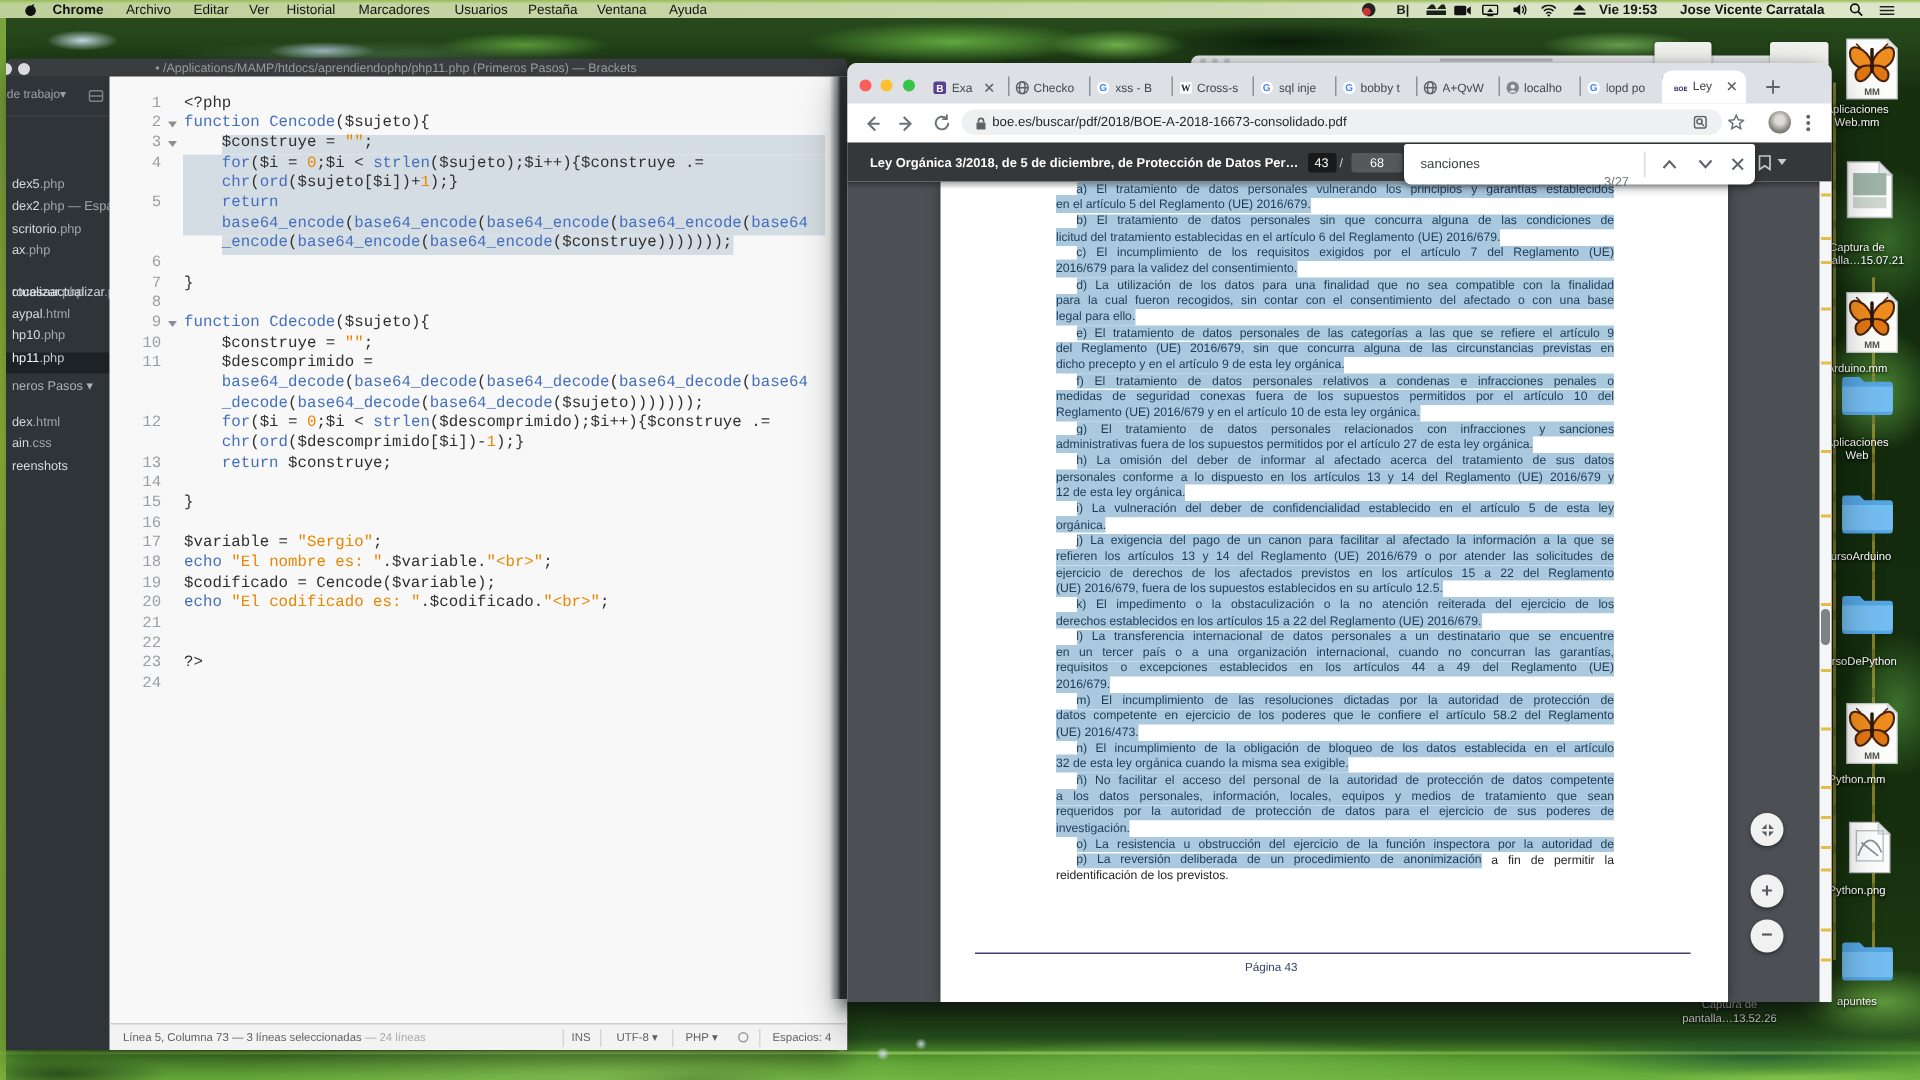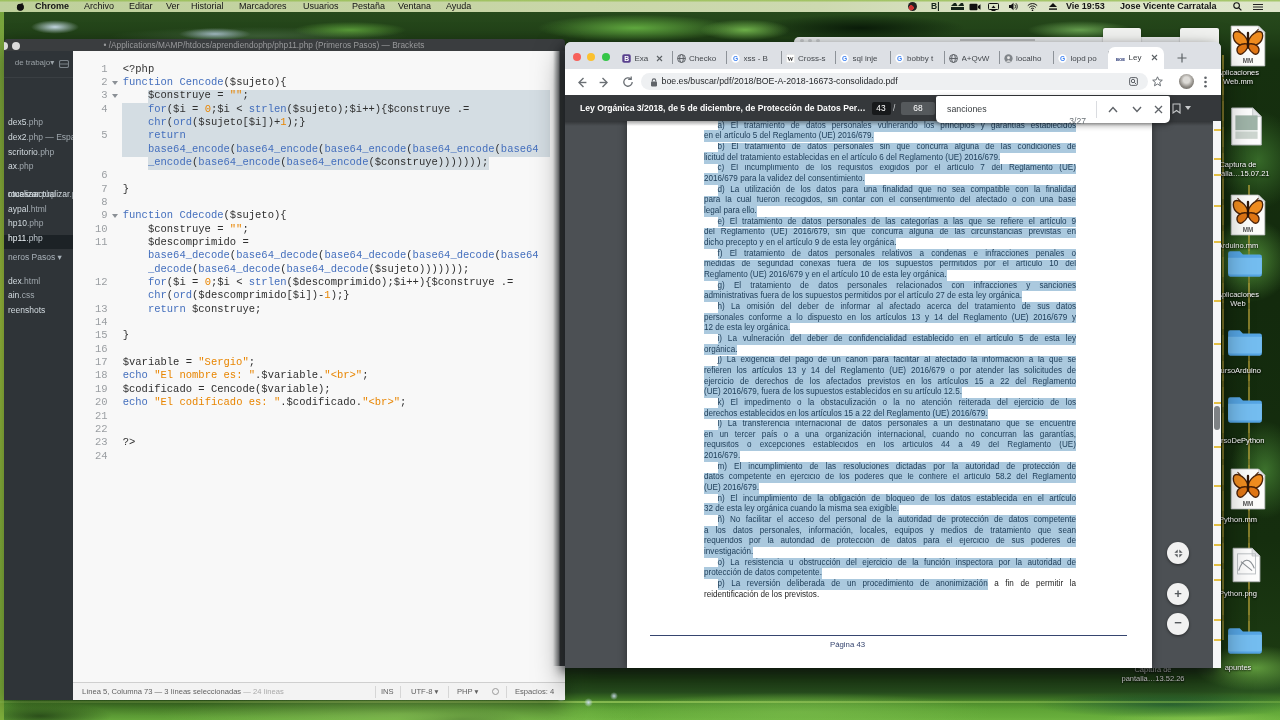--- a/index.html
+++ b/index.html
@@ -39,7 +39,7 @@
 #brk .tbar{left:0;top:0;width:561px;height:12.6px;background:#3a3d3f;}
 #brk .ttxt{left:100px;top:0;width:400px;line-height:13px;font-size:8.3px;color:#98999b;white-space:nowrap;}
 .tl{border-radius:50%;}
-#bside{left:0;top:12.6px;width:76px;height:648.6px;background:#2f3438;font-size:8.5px;color:#c3cbd1;text-align:center;}
+#bside{left:0;top:12.6px;width:76px;height:648.6px;background:#2f3438;font-size:8.5px;color:#c3cbd1;}
 #bside .f{position:absolute;left:4.5px;white-space:nowrap;}
 #bcode{left:69.5px;top:12.6px;width:491.5px;height:630.6px;background:#f8f8f8;overflow:hidden;}
 #bcode pre{position:absolute;font-family:"Liberation Mono",monospace;font-size:10.5px;line-height:13.35px;}

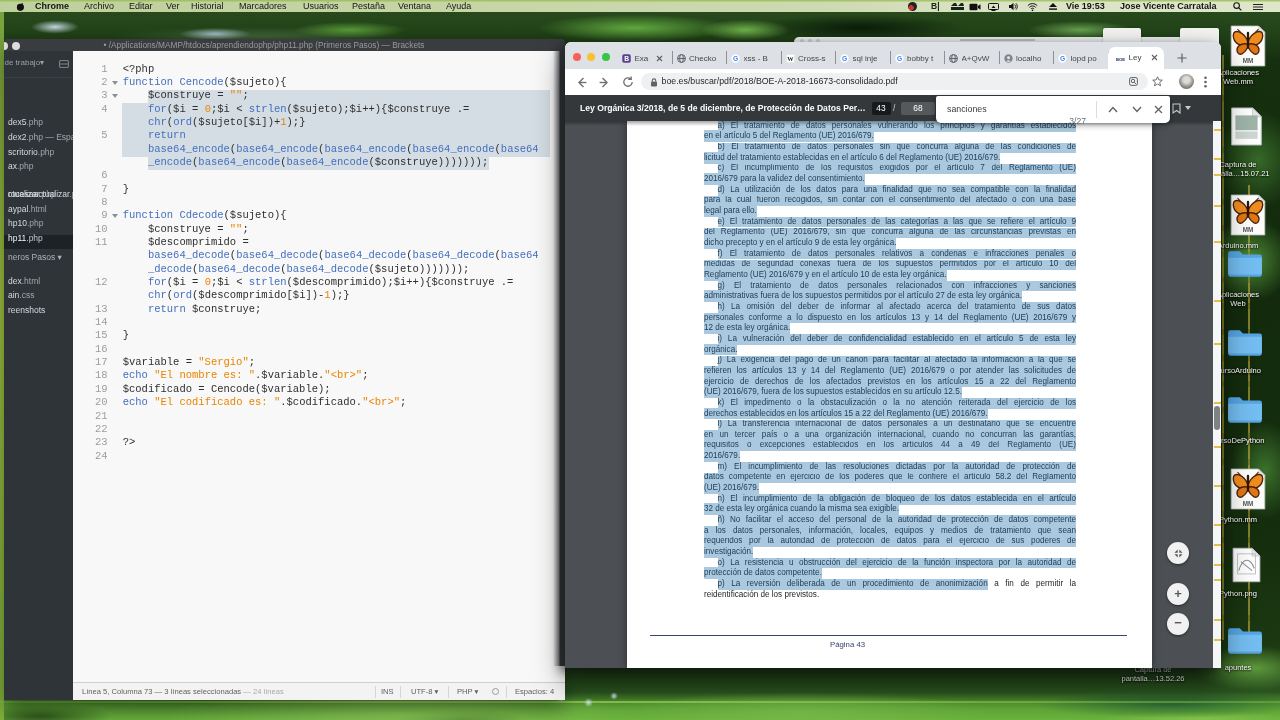--- a/index.html
+++ b/index.html
@@ -467,7 +467,7 @@
           <div class="l"><span class="h">2016/679.</span></div>
           <div class="l j ind"><span class="h">m) El incumplimiento de las resoluciones dictadas por la autoridad de protección de</span></div>
           <div class="l j"><span class="h">datos competente en ejercicio de los poderes que le confiere el artículo 58.2 del Reglamento</span></div>
-          <div class="l"><span class="h">(UE) 2016/679.</span></div>
+          <div class="l"><span class="h">(UE) 2016/473.</span></div>
           <div class="l j ind"><span class="h">n) El incumplimiento de la obligación de bloqueo de los datos establecida en el artículo</span></div>
           <div class="l"><span class="h">32 de esta ley orgánica cuando la misma sea exigible.</span></div>
           <div class="l j ind"><span class="h">ñ) No facilitar el acceso del personal de la autoridad de protección de datos competente</span></div>

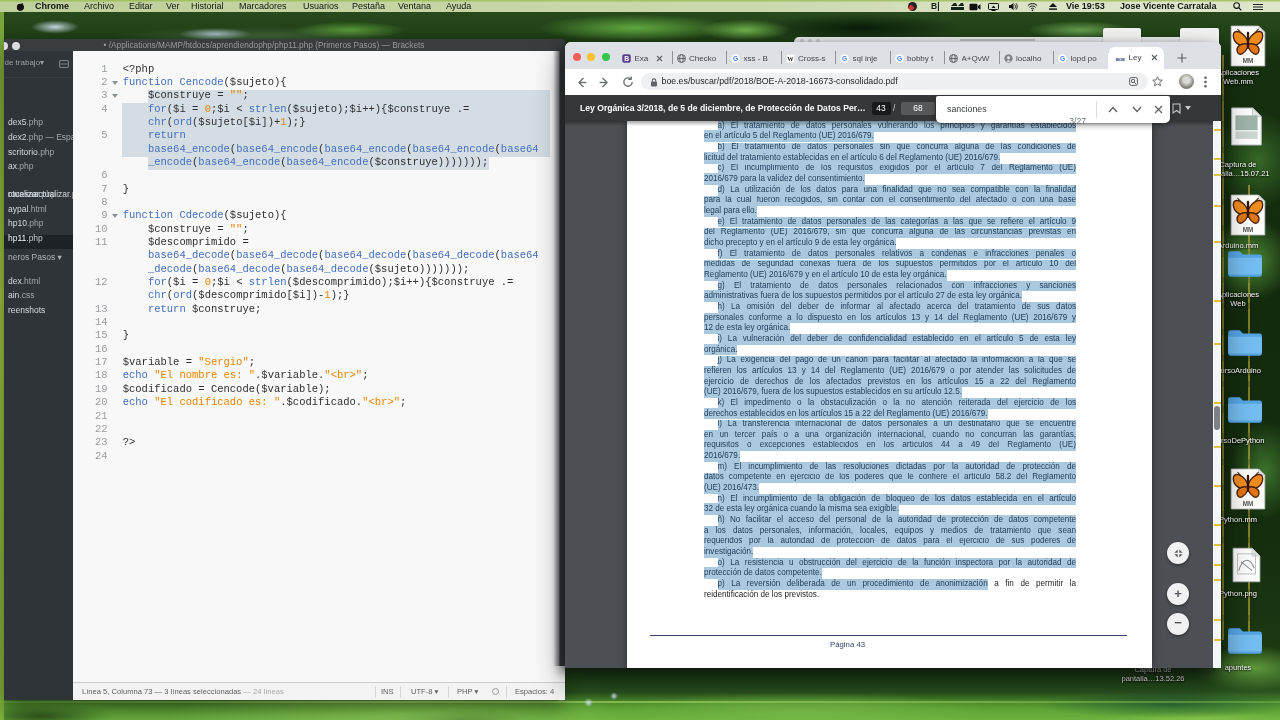--- a/index.html
+++ b/index.html
@@ -475,7 +475,6 @@
           <div class="l j"><span class="h">requeridos por la autoridad de protección de datos para el ejercicio de sus poderes de</span></div>
           <div class="l"><span class="h">investigación.</span></div>
           <div class="l j ind"><span class="h">o) La resistencia u obstrucción del ejercicio de la función inspectora por la autoridad de</span></div>
-          <div class="l"><span class="h">protección de datos competente.</span></div>
           <div class="l j ind"><span class="h">p) La reversión deliberada de un procedimiento de anonimización</span> a fin de permitir la</div>
           <div class="l">reidentificación de los previstos.</div>
         </div>

